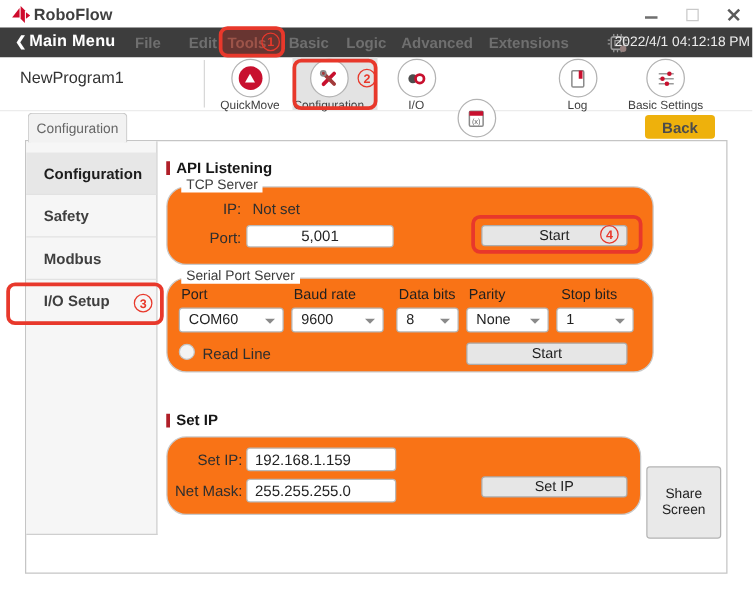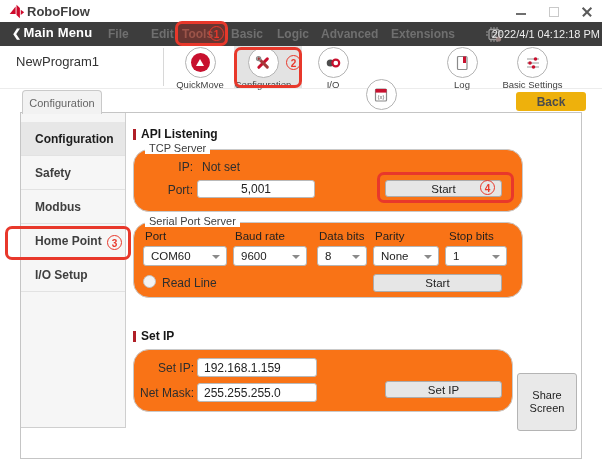--- a/index.html
+++ b/index.html
@@ -36,7 +36,7 @@
   .tab{left:22px;top:90px;width:80px;height:24px;background:#f2f2f2;border:1px solid #c9c9c9;
        border-bottom:none;border-radius:4px 4px 0 0;font-size:11px;color:#666;
        display:flex;align-items:center;justify-content:center;z-index:3;}
-  .backbtn{left:516px;top:92px;width:70px;height:19px;background:#eeb10c;border:none;border-radius:3px;
+  .backbtn{left:516px;top:92px;width:56px;height:19px;background:#eeb10c;border:none;border-radius:3px;
        font-size:12px;font-weight:bold;color:#4c4c4c;font-family:"Liberation Sans",sans-serif;z-index:3;}
   
   .panel{left:20px;top:112px;width:562px;height:347px;border:1.5px solid #c5c5c5;background:#fff;z-index:1;}

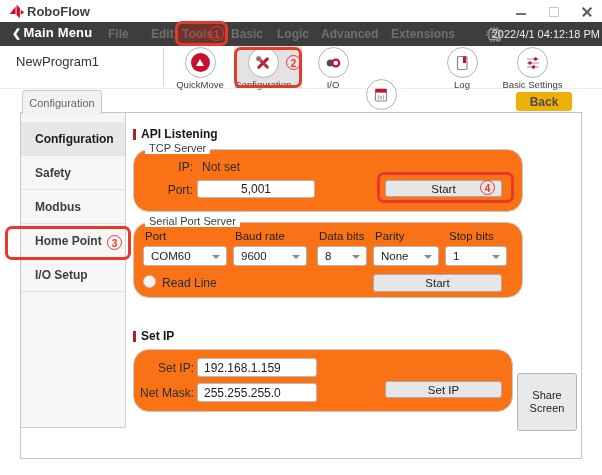--- a/index.html
+++ b/index.html
@@ -185,7 +185,6 @@
   <div class="sitem first">Configuration</div>
   <div class="sitem">Safety</div>
   <div class="sitem">Modbus</div>
-  <div class="sitem">Home Point</div>
   <div class="sitem">I/O Setup</div>
 </div>
 

